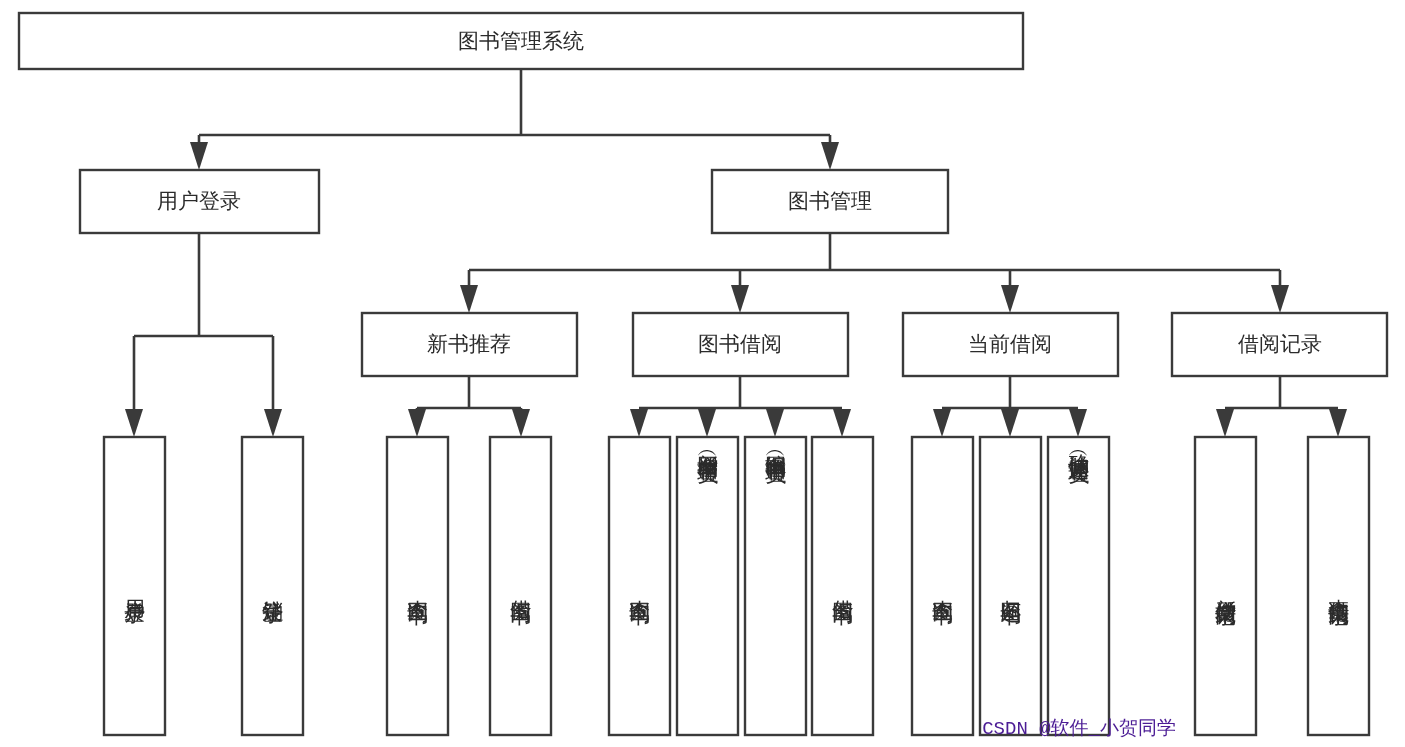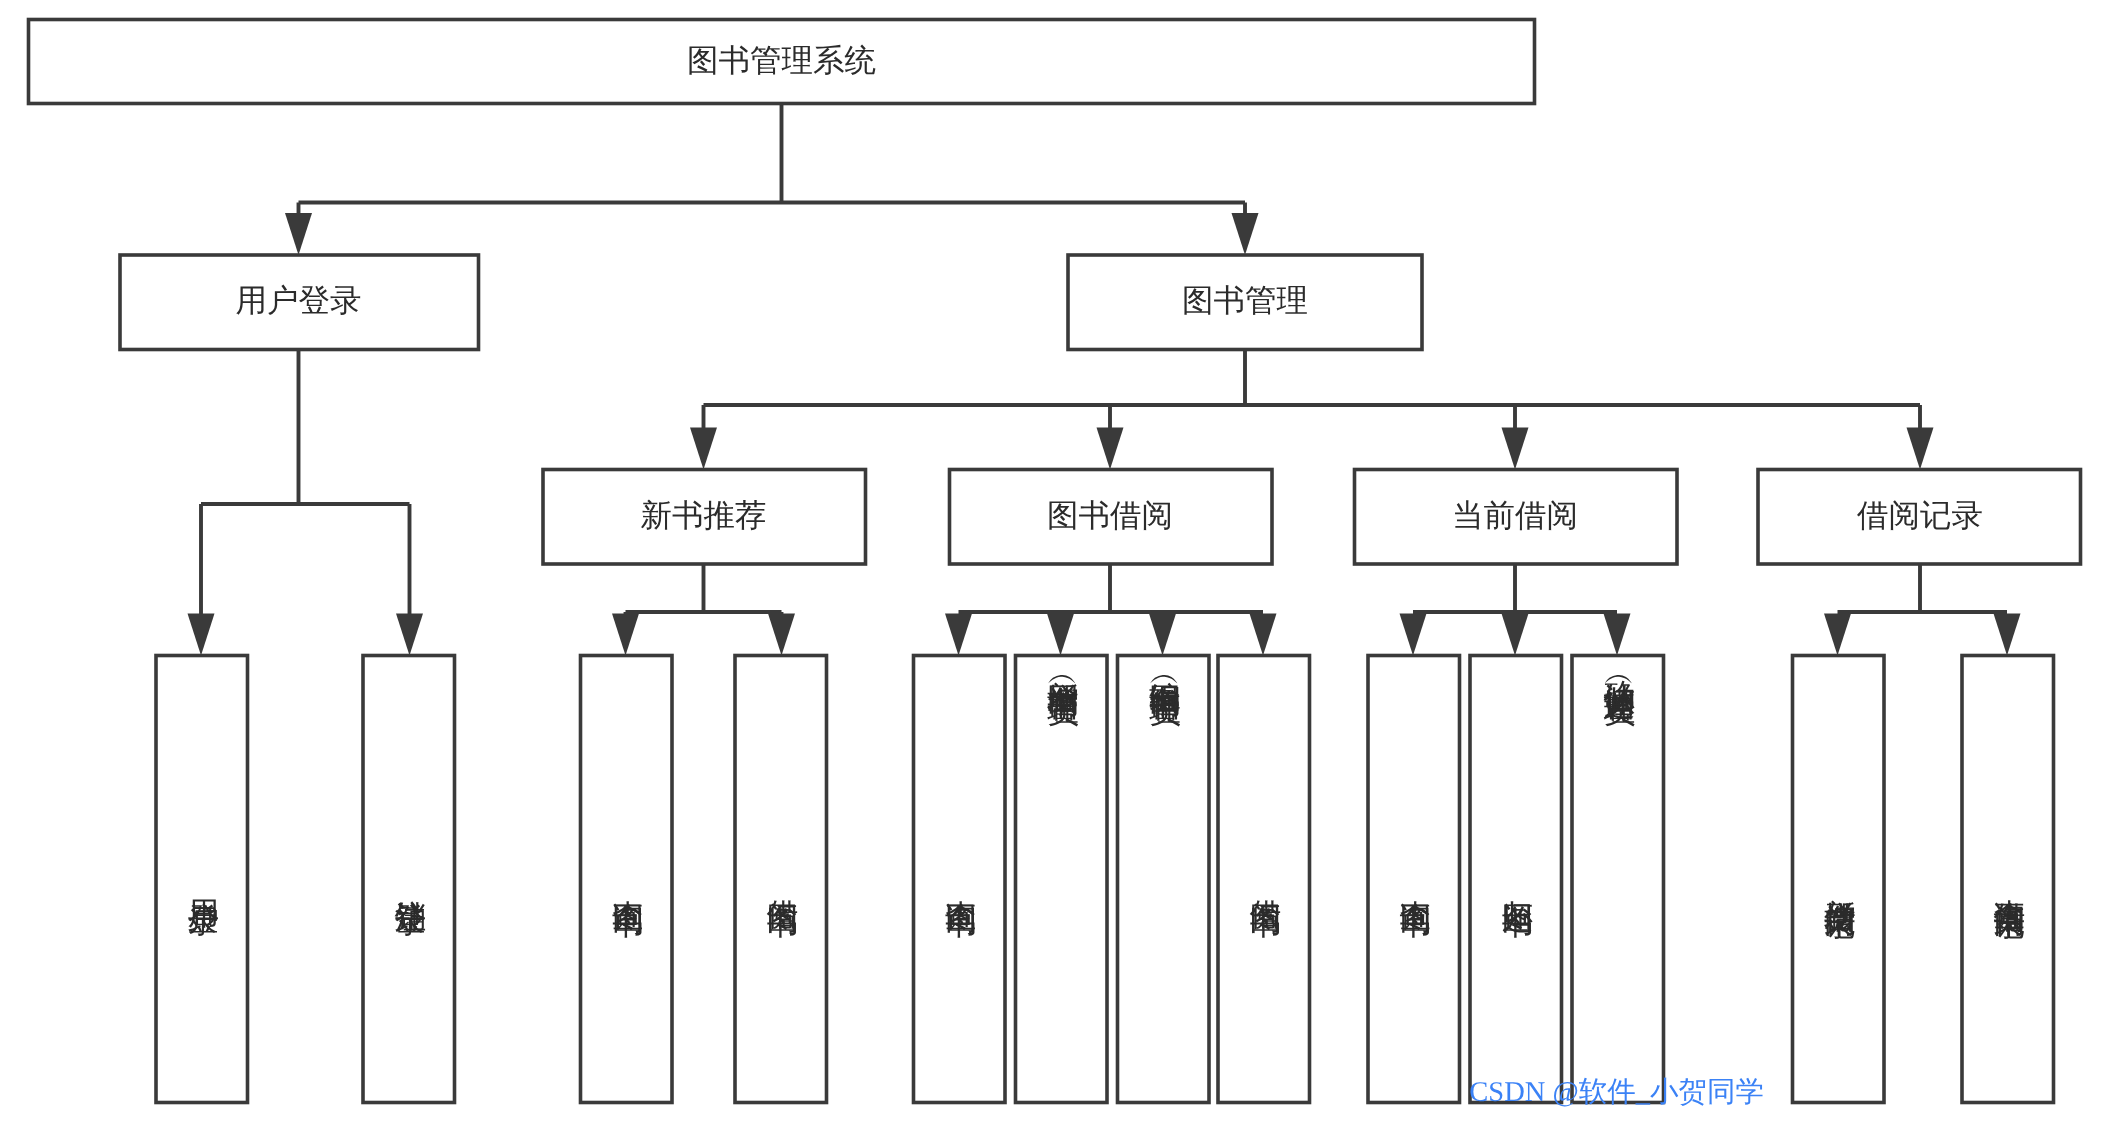--- a/index.html
+++ b/index.html
@@ -71,9 +71,9 @@
     position: absolute;
     right: 8px;
     bottom: 6px;
-    font-family: Liberation Serif, serif;
+    font-family: Liberation Mono, monospace;
     font-size: 19px;
-    color: #3b82f6;
+    color: #4c1d95;
     white-space: nowrap;
     pointer-events: none;
   }

